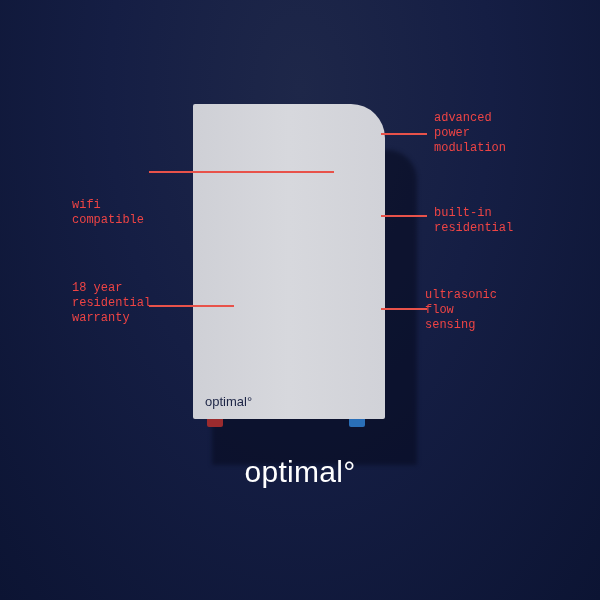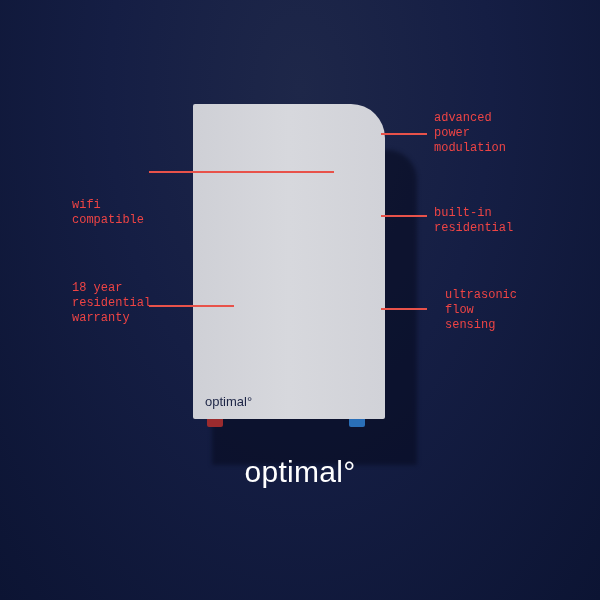--- a/index.html
+++ b/index.html
@@ -84,7 +84,7 @@
 modulation</div>
 <div class="label" style="left:434px; top:206px;">built-in
 residential</div>
-<div class="label" style="left:445px; top:288px;">ultrasonic
+<div class="label" style="left:425px; top:288px;">ultrasonic
 flow
 sensing</div>
 

